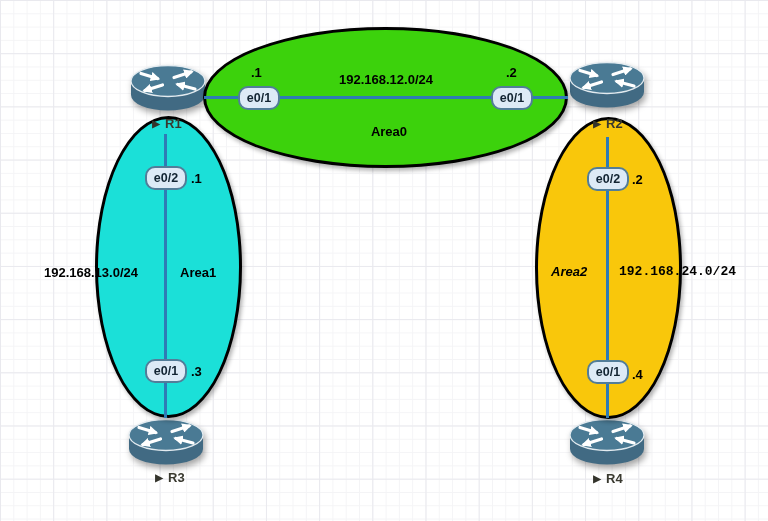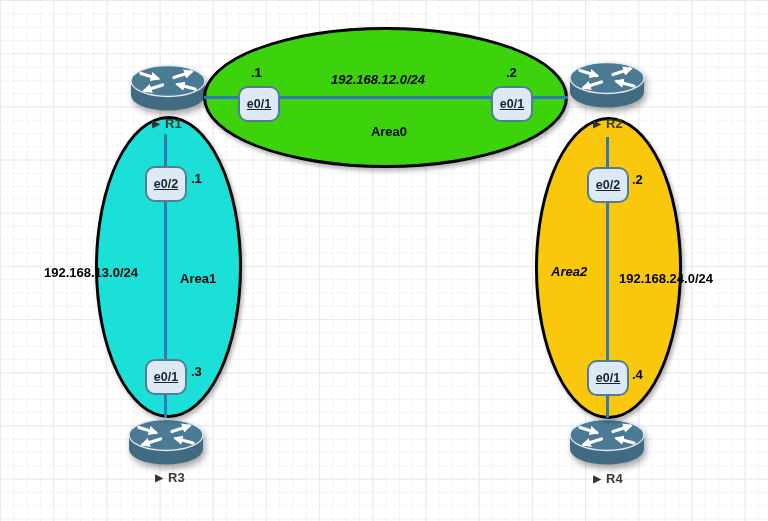--- a/index.html
+++ b/index.html
@@ -141,7 +141,7 @@
   <div class="lbl" style="left:632px;top:172px;">.2</div>
   <div class="lbl" style="left:632px;top:367px;">.4</div>
 
-  <div class="lbl center" style="left:278px;top:72px;width:200px;font-style:italic;">192.168.12.0/24</div>
+  <div class="lbl center" style="left:286px;top:72px;width:200px;">192.168.12.0/24</div>
   <div class="lbl" style="left:44px;top:265px;">192.168.13.0/24</div>
   <div class="lbl" style="left:619px;top:271px;">192.168.24.0/24</div>
 

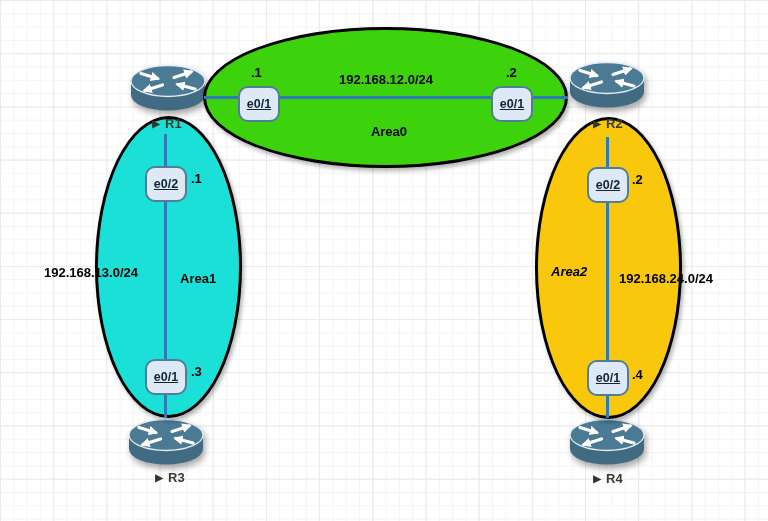--- a/index.html
+++ b/index.html
@@ -26,10 +26,10 @@
   #edge-r1-r3{left:164px;top:134px;width:3px;height:284px;}
   #edge-r2-r4{left:606px;top:137px;width:3px;height:281px;}
   .badge{
-    position:absolute;box-sizing:border-box;width:42px;height:36px;
+    position:absolute;box-sizing:border-box;width:42px;height:24px;
     background:#ddeaf6;border:2.5px solid #527d99;border-radius:10px;
     display:flex;align-items:center;justify-content:center;
-    font-weight:bold;font-size:12.5px;color:#122432;text-decoration:underline;
+    font-weight:bold;font-size:12.5px;color:#122432;
   }
   .lbl{position:absolute;font-weight:bold;font-size:13px;color:#000;white-space:nowrap;}
   .lbl.center{text-align:center;}

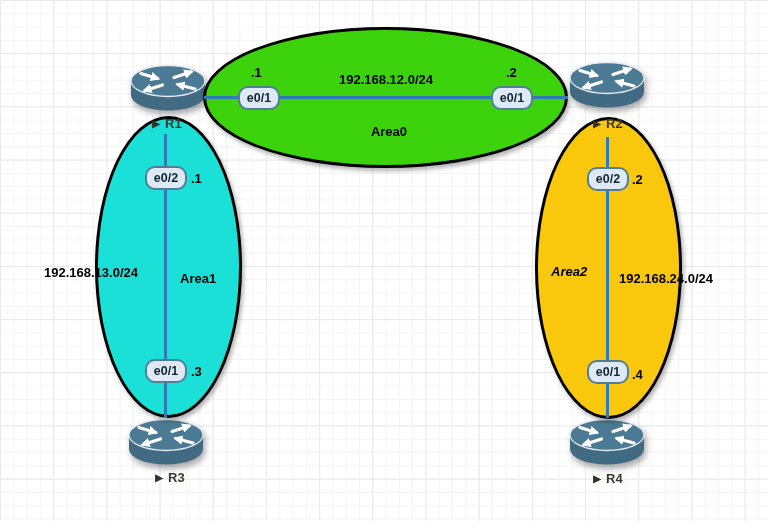--- a/index.html
+++ b/index.html
@@ -146,7 +146,7 @@
   <div class="lbl" style="left:619px;top:271px;">192.168.24.0/24</div>
 
   <div class="lbl center" style="left:339px;top:124px;width:100px;text-align:center;">Area0</div>
-  <div class="lbl" style="left:180px;top:271px;">Area1</div>
+  <div class="lbl" style="left:180px;top:265px;">Area1</div>
   <div class="lbl" style="left:551px;top:264px;font-style:italic;">Area2</div>
 
   <div class="rlabel" style="left:137px;top:116px;">

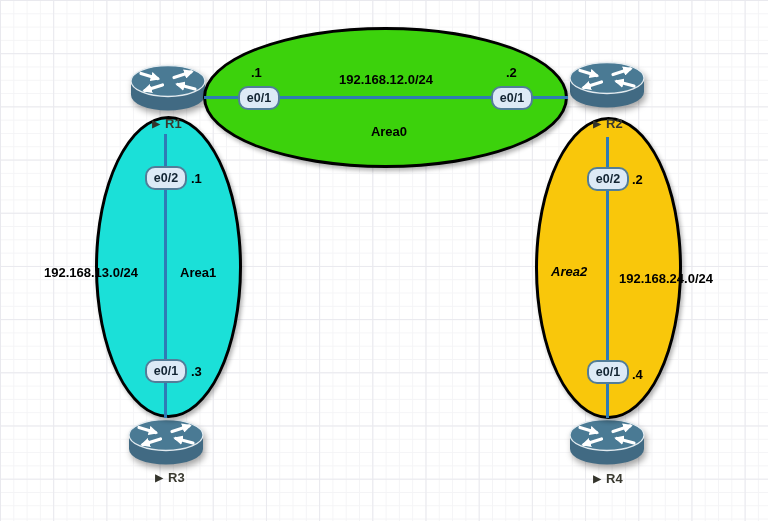--- a/index.html
+++ b/index.html
@@ -143,7 +143,7 @@
 
   <div class="lbl center" style="left:286px;top:72px;width:200px;">192.168.12.0/24</div>
   <div class="lbl" style="left:44px;top:265px;">192.168.13.0/24</div>
-  <div class="lbl" style="left:619px;top:271px;">192.168.24.0/24</div>
+  <div class="lbl" style="left:619px;top:264px;font-family:Liberation Mono, monospace;">192.168.24.0/24</div>
 
   <div class="lbl center" style="left:339px;top:124px;width:100px;text-align:center;">Area0</div>
   <div class="lbl" style="left:180px;top:265px;">Area1</div>

